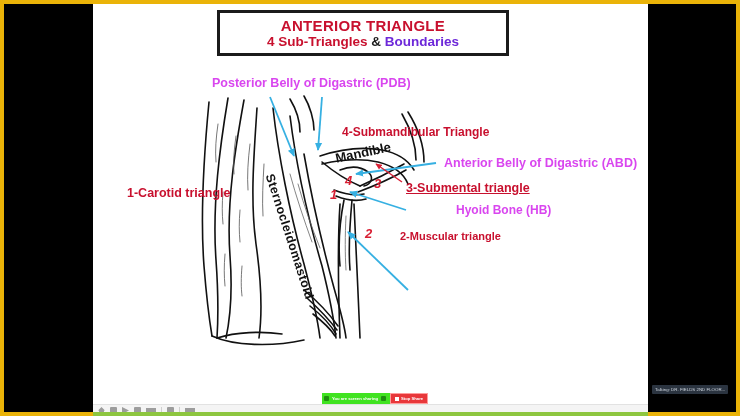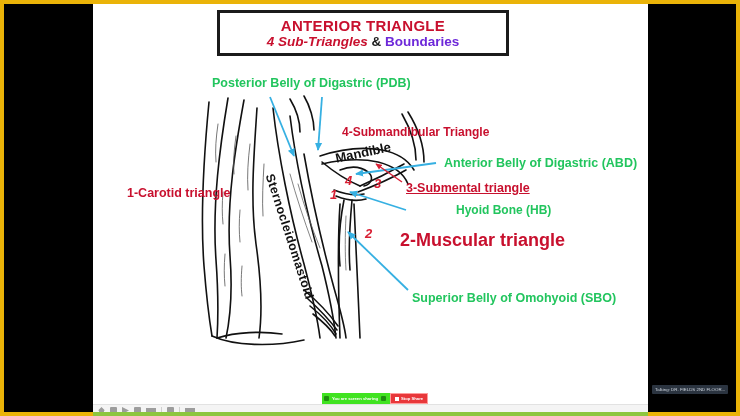--- a/index.html
+++ b/index.html
@@ -40,7 +40,7 @@
   #title-line2{
     font-weight:bold; font-size:13.5px; line-height:1.15; white-space:nowrap;
   }
-  .t-red{ color:#c8102e;font-style:italic; }
+  .t-red{ color:#c8102e; }
   .t-amp{ color:#1b1b1b; }
   .t-cyan{ color:#6d28d9; }
 

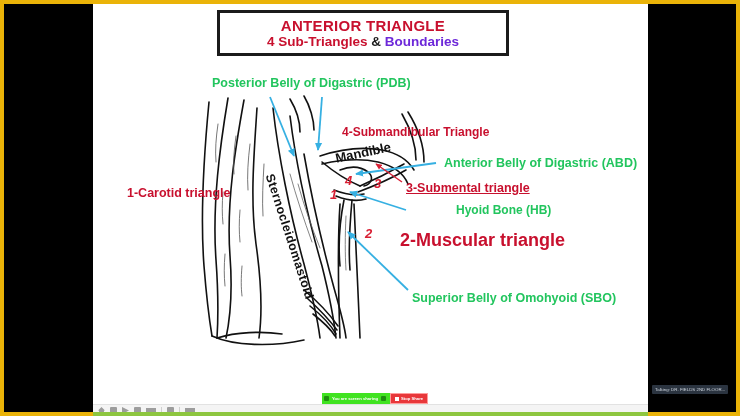--- a/index.html
+++ b/index.html
@@ -46,7 +46,7 @@
 
   
   .lbl{ position:absolute; font-weight:bold; white-space:nowrap; }
-  .cyan{ color:#22c55e; }
+  .cyan{ color:#d946ef; }
   .crim{ color:#c8102e; }
 
   

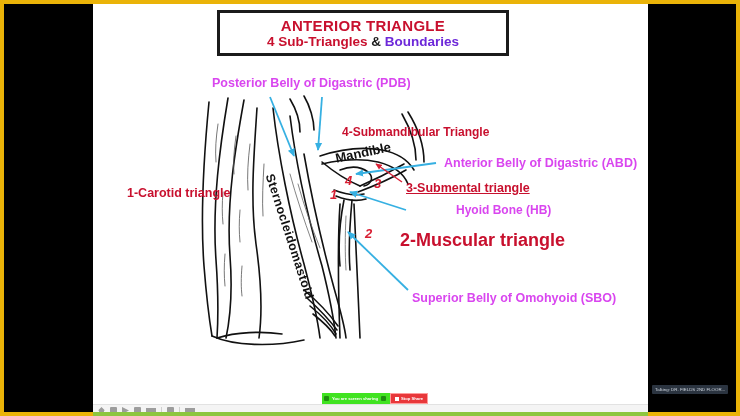--- a/index.html
+++ b/index.html
@@ -237,7 +237,7 @@
 
     <div class="lbl crim" style="left:123px; top:182px; font-size:12.5px;">1-Carotid triangle</div>
 
-    <div class="lbl crim" style="left:396px; top:226px; font-size:18px;">2-Muscular triangle</div>
+    <div class="lbl crim" style="left:396px; top:226px; font-size:11px;">2-Muscular triangle</div>
 
     <div class="lbl crim" style="left:402px; top:177px; font-size:12.5px;text-decoration:underline;">3-Submental triangle</div>
 

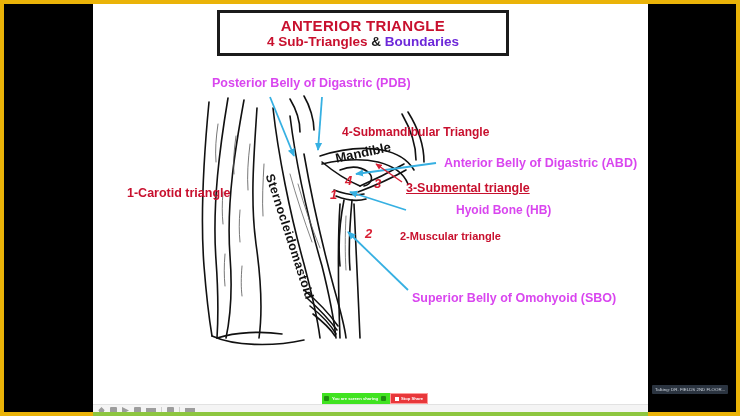--- a/index.html
+++ b/index.html
@@ -233,7 +233,6 @@
 
     <div class="lbl cyan" style="left:412px; top:199px; font-size:12px;margin-left:40px;">Hyoid Bone (HB)</div>
 
-    <div class="lbl cyan" style="left:408px; top:287px; font-size:12.5px;">Superior Belly of Omohyoid (SBO)</div>
 
     <div class="lbl crim" style="left:123px; top:182px; font-size:12.5px;">1-Carotid triangle</div>
 

